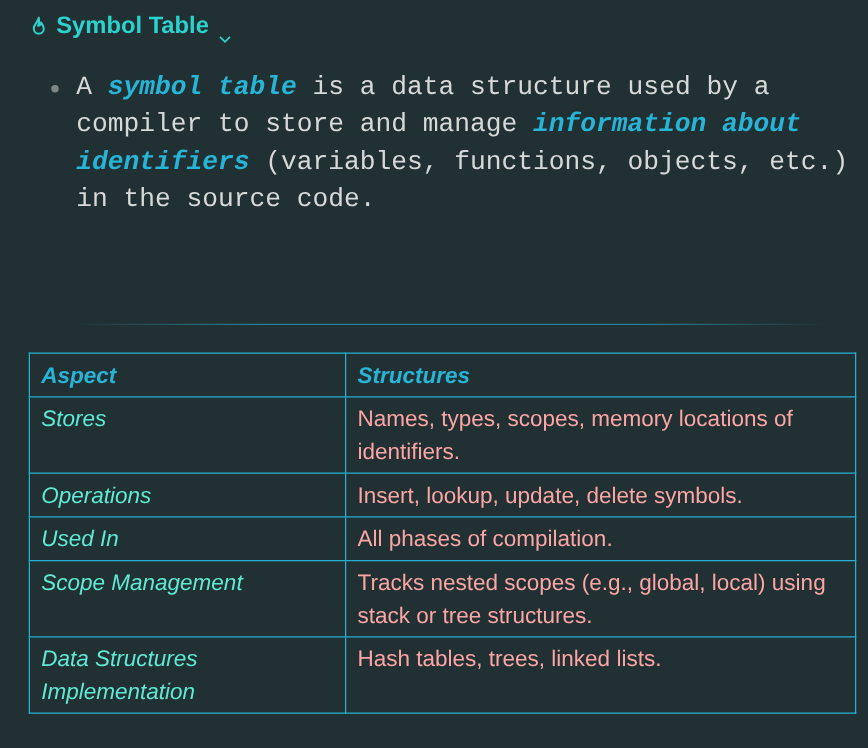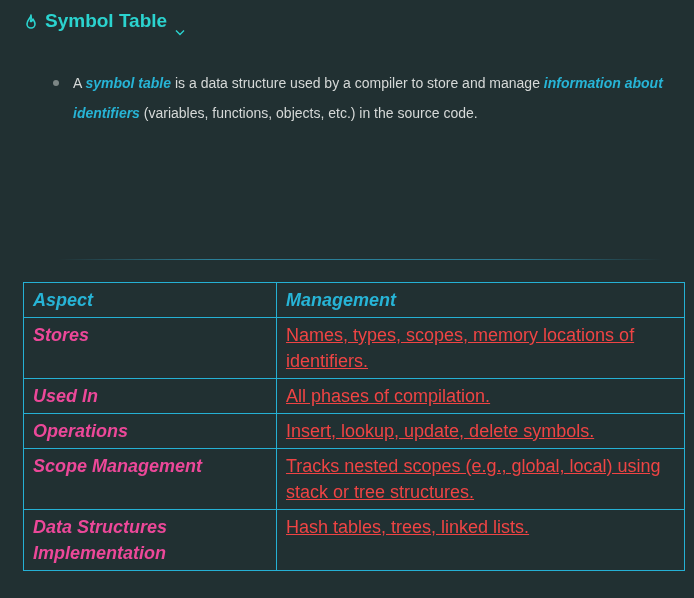--- a/index.html
+++ b/index.html
@@ -20,8 +20,8 @@
   .heading .chev { width:10px; height:7px; margin-left:8px; margin-top:2px; display:inline-block; }
   ul.bullets {
     position:absolute; left:40px; top:56px; width:640px;
-    margin:12px; padding:0; list-style:none;
-    font-size:14px; line-height:30px;
+    margin:0; padding:0; list-style:none;
+    font-size:21px; line-height:30px;font-family:Liberation Mono, monospace;
   }
   ul.bullets li { position:relative; padding-left:21px; margin-bottom:3px; }
   ul.bullets li .dot {

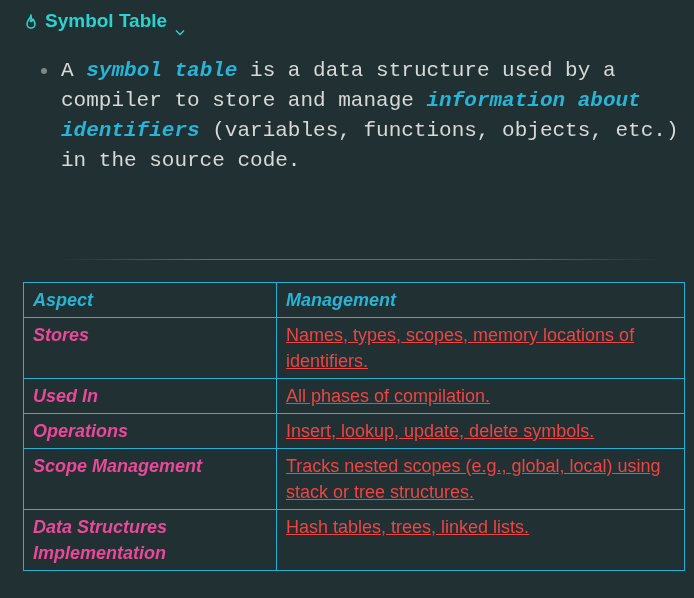--- a/index.html
+++ b/index.html
@@ -78,7 +78,7 @@
   <thead>
     <tr>
       <th class="c1">Aspect</th>
-      <th>Management</th>
+      <th>Structures</th>
     </tr>
   </thead>
   <tbody>

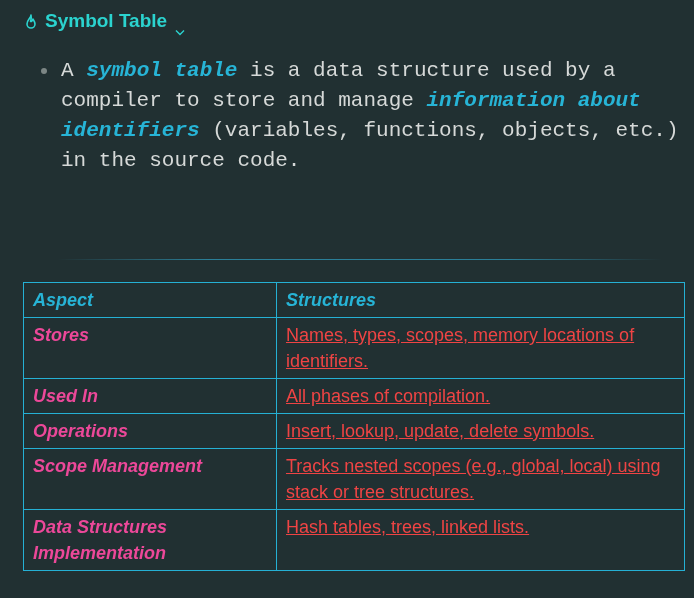--- a/index.html
+++ b/index.html
@@ -45,7 +45,7 @@
   }
   table.grid .c1 { width:235px; }
   table.grid th { font-weight:bold; font-style:italic; color:#27b4d6; }
-  table.grid td.k { font-weight:bold; font-style:italic; color:#ec4899; }
+  table.grid td.k { font-weight:normal; font-style:italic; color:#5eead4; }
   table.grid td.v { color:#ef4444;text-decoration:underline; }
 </style>
 </head>

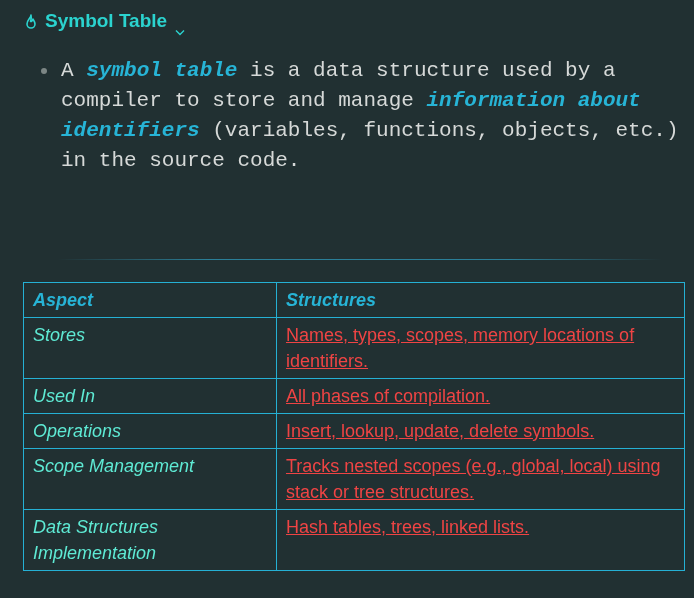--- a/index.html
+++ b/index.html
@@ -46,7 +46,7 @@
   table.grid .c1 { width:235px; }
   table.grid th { font-weight:bold; font-style:italic; color:#27b4d6; }
   table.grid td.k { font-weight:normal; font-style:italic; color:#5eead4; }
-  table.grid td.v { color:#ef4444;text-decoration:underline; }
+  table.grid td.v { color:#fca5a5; }
 </style>
 </head>
 <body>

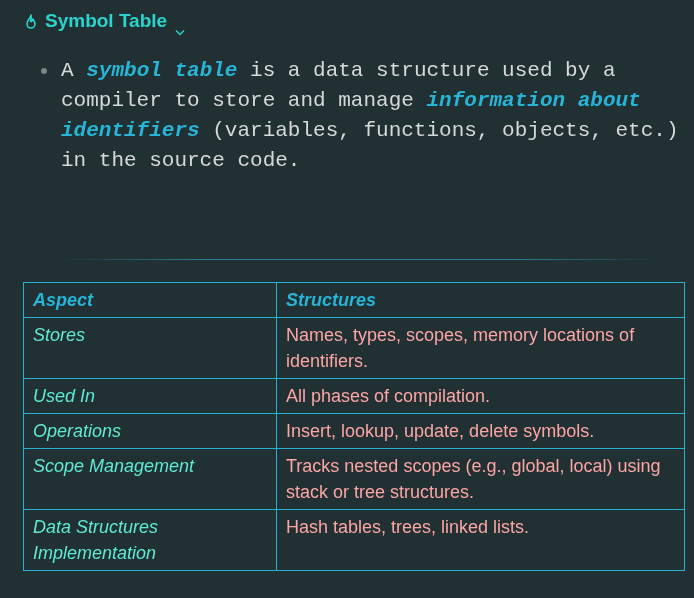--- a/index.html
+++ b/index.html
@@ -87,12 +87,12 @@
       <td class="v">Names, types, scopes, memory locations of identifiers.</td>
     </tr>
     <tr>
+      <td class="k c1">Operations</td>
+      <td class="v">Insert, lookup, update, delete symbols.</td>
+    </tr>
+    <tr>
       <td class="k c1">Used In</td>
       <td class="v">All phases of compilation.</td>
-    </tr>
-    <tr>
-      <td class="k c1">Operations</td>
-      <td class="v">Insert, lookup, update, delete symbols.</td>
     </tr>
     <tr>
       <td class="k c1">Scope Management</td>

